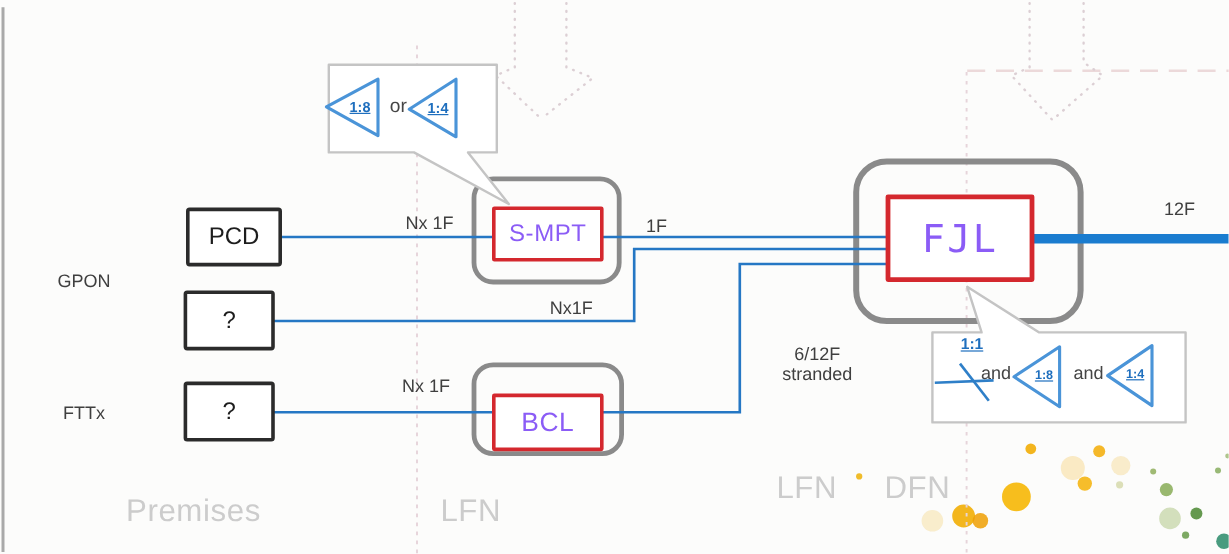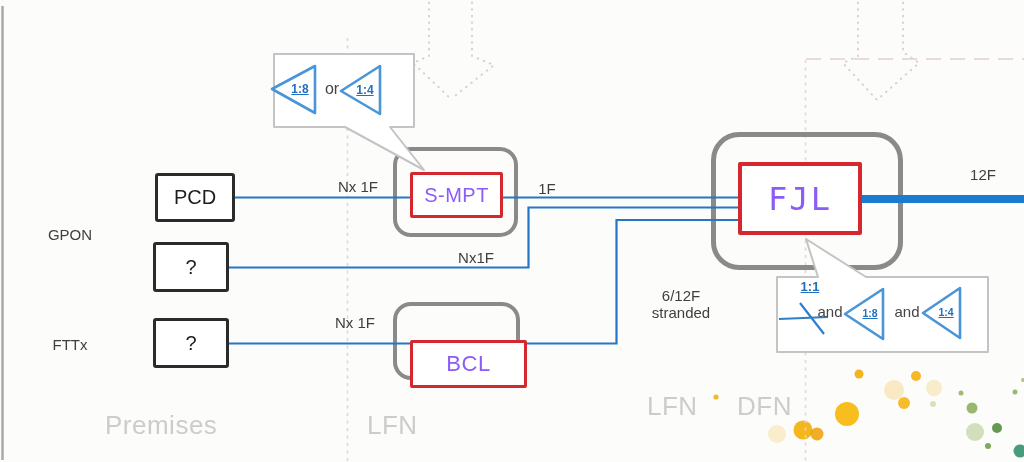--- a/index.html
+++ b/index.html
@@ -113,7 +113,7 @@
   <div class="abs red-box" style="left:410px;top:172px;width:93px;height:46px;">
       <span>S-MPT</span>
     </div>
-  <div class="abs red-box" style="left:410px;top:340px;width:117px;height:48px;font-size:22px;">
+  <div class="abs red-box" style="left:410px;top:328px;width:93px;height:48px;font-size:22px;">
       <span>BCL</span>
     </div>
   <div class="abs red-box fjl-font" style="left:738px;top:162px;width:124px;height:73px;border-width:4px;">

